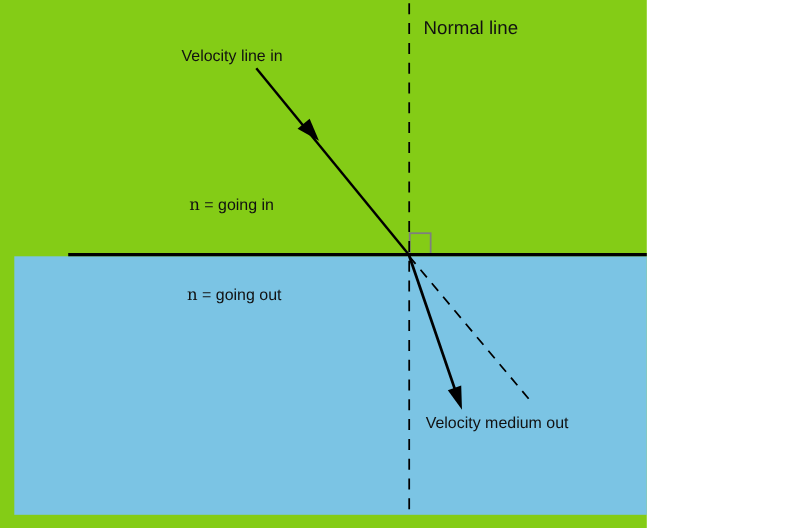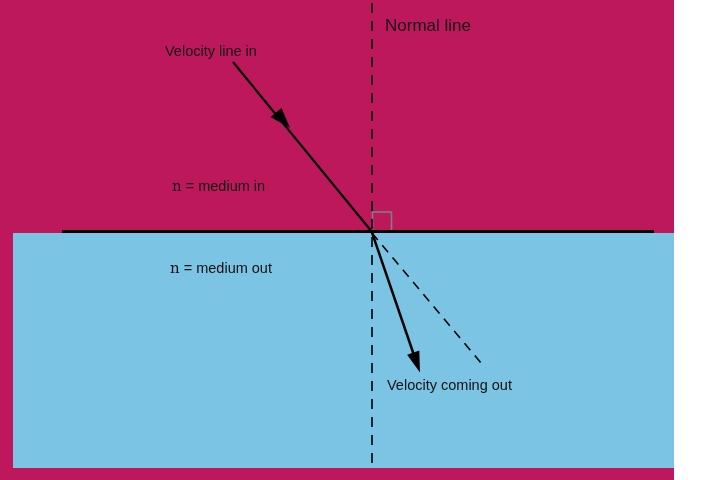--- a/index.html
+++ b/index.html
@@ -10,9 +10,9 @@
   }
   .stage {
     position: relative;
-    width: 674px;
+    width: 588px;
     height: 480px;
-    background: #be185d;
+    background: #84cc16;
     overflow: hidden;
   }
   .stage svg {

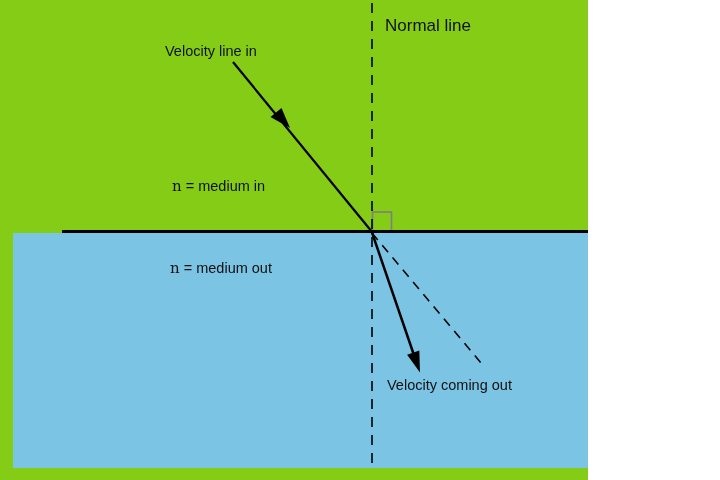--- a/index.html
+++ b/index.html
@@ -64,7 +64,7 @@
   <div class="label" style="left:165px; top:44px;">Velocity line in</div>
 
   <div class="label" style="left:172px; top:178px;">
-    <span class="n-symbol">n</span><span> = medium in</span>
+    <span class="n-symbol">n</span><span> = going in</span>
   </div>
 
   <div class="label" style="left:170px; top:260px;">

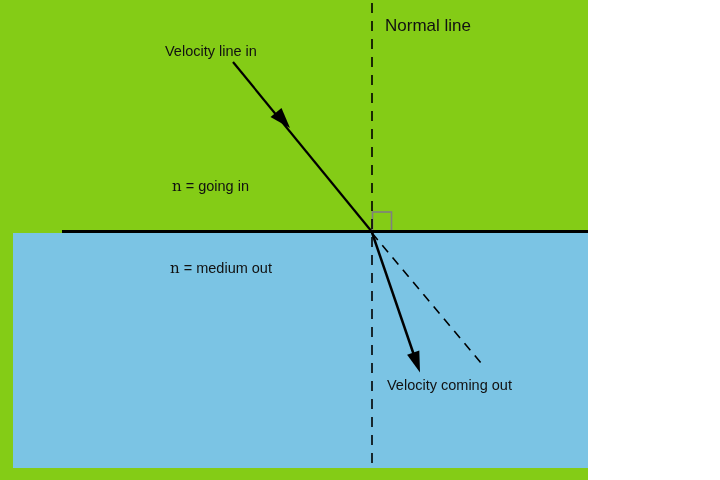--- a/index.html
+++ b/index.html
@@ -68,7 +68,7 @@
   </div>
 
   <div class="label" style="left:170px; top:260px;">
-    <span class="n-symbol">n</span><span> = medium out</span>
+    <span class="n-symbol">n</span><span> = going out</span>
   </div>
 
   <div class="label" style="left:387px; top:378px;">Velocity coming out</div>

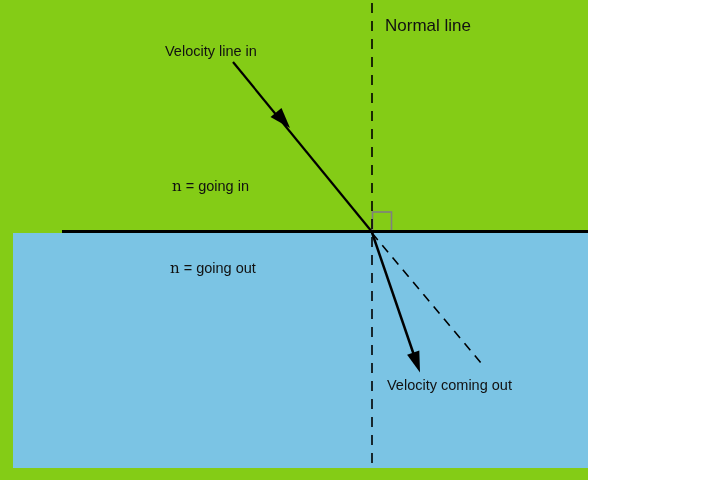--- a/index.html
+++ b/index.html
@@ -71,7 +71,7 @@
     <span class="n-symbol">n</span><span> = going out</span>
   </div>
 
-  <div class="label" style="left:387px; top:378px;">Velocity coming out</div>
+  <div class="label" style="left:387px; top:378px;">Velocity medium out</div>
 
 </div>
 

